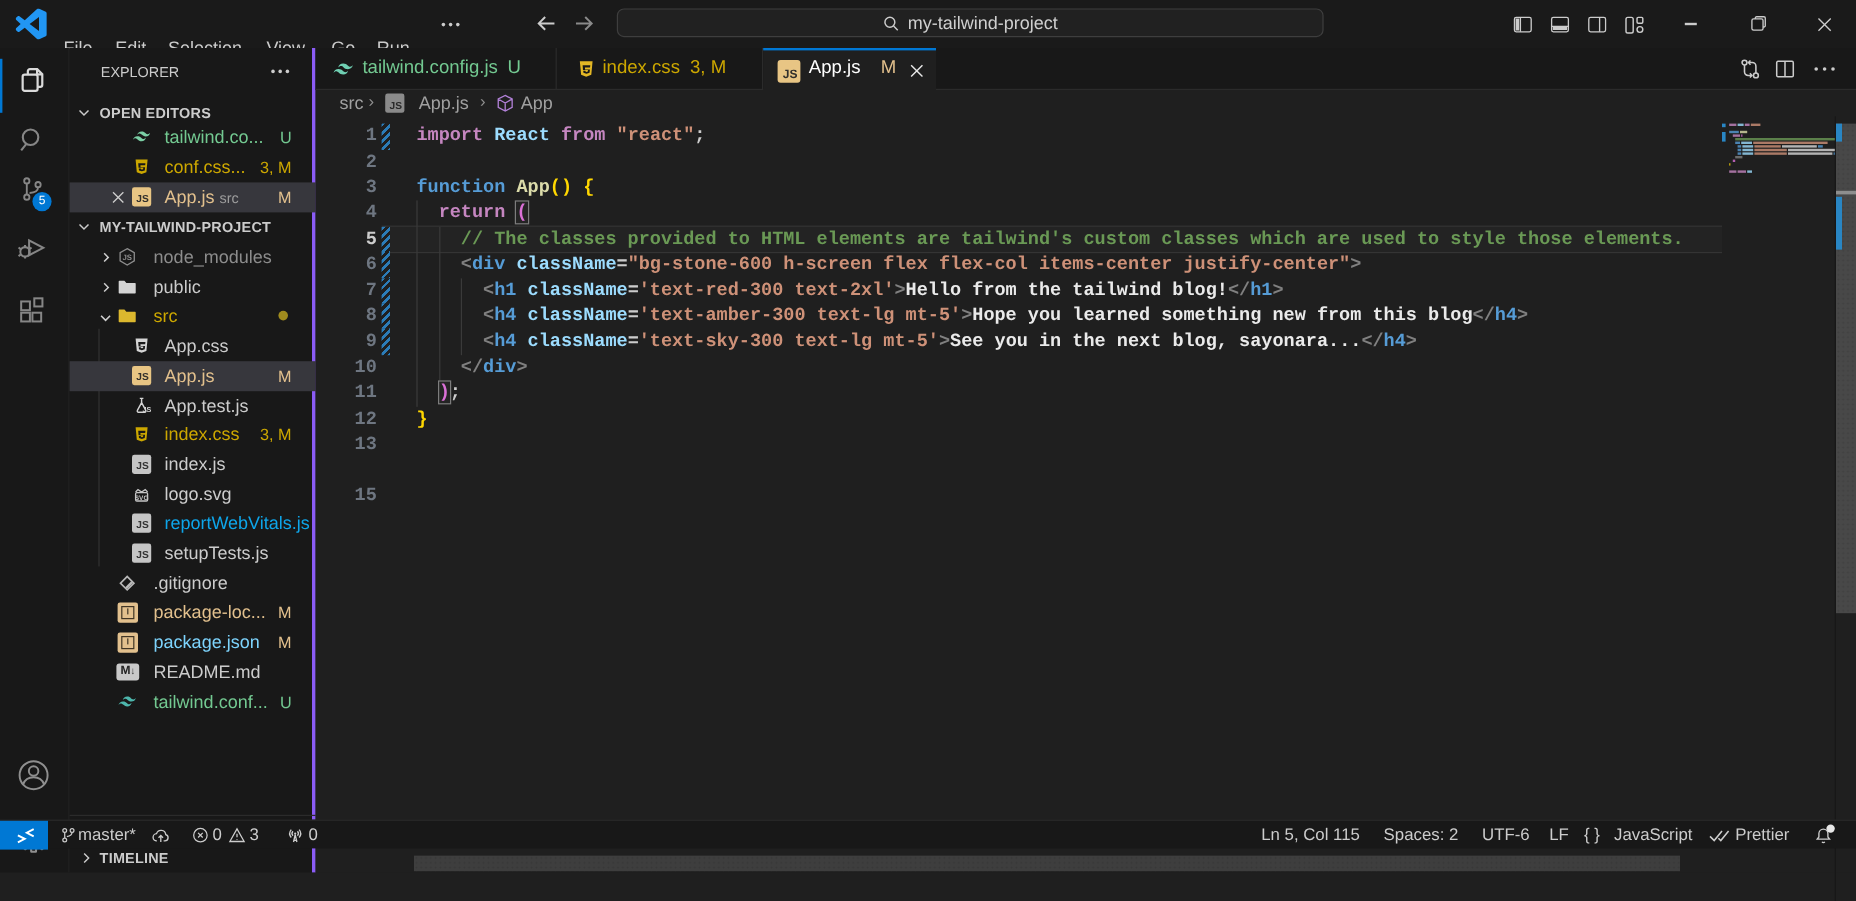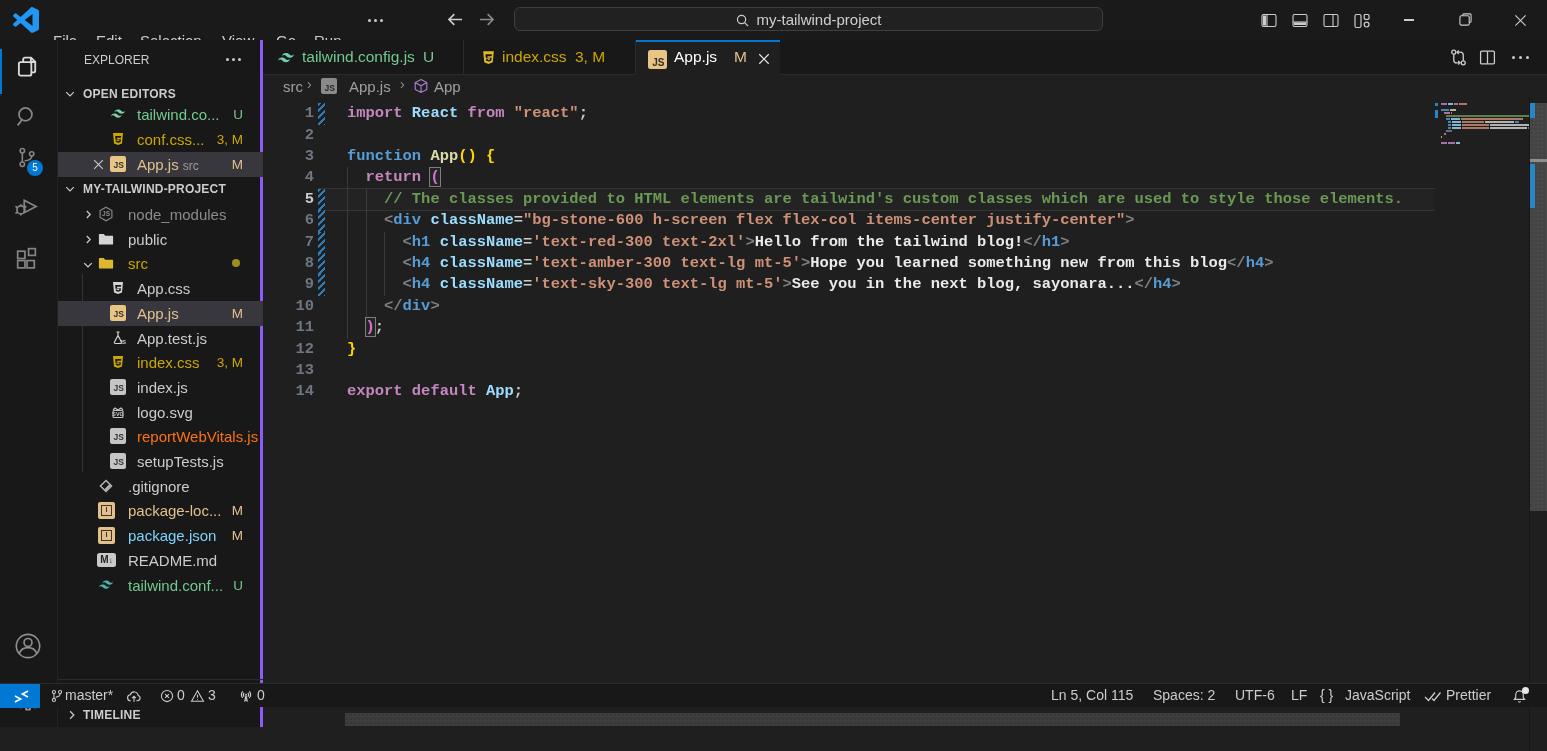--- a/index.html
+++ b/index.html
@@ -392,7 +392,6 @@
 <div class="cl" style="top:220.2px"><span class="ln" style="left:0">11</span><span class="ct">  <span class="pk bm">)</span><span class="p">;</span></span></div>
 <div class="cl" style="top:241.6px"><span class="ln" style="left:0">12</span><span class="ct"><span class="au">}</span></span></div>
 <div class="cl" style="top:263.0px"><span class="ln" style="left:0">13</span><span class="ct"></span></div>
-<div class="cl" style="top:284.4px"><span class="ln" style="left:0">14</span><span class="ct"><span class="k">export</span> <span class="k">default</span><span class="lb"> App</span><span class="p">;</span></span></div>
 </div>
     <div id="minimap">
         <div style="position:absolute;left:0;top:0;width:120px;height:630px;transform:scale(1,1);transform-origin:0 0">

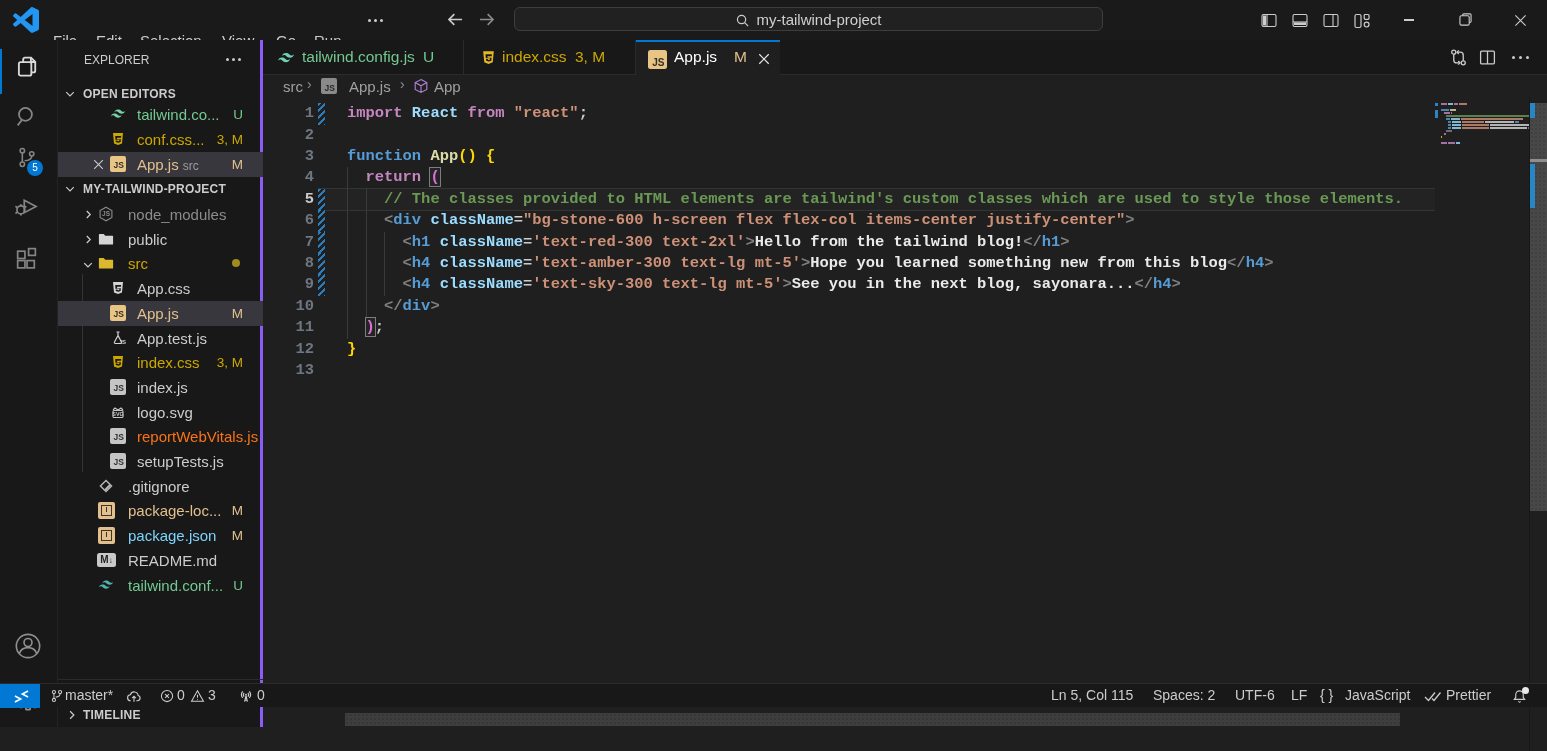--- a/index.html
+++ b/index.html
@@ -392,6 +392,7 @@
 <div class="cl" style="top:220.2px"><span class="ln" style="left:0">11</span><span class="ct">  <span class="pk bm">)</span><span class="p">;</span></span></div>
 <div class="cl" style="top:241.6px"><span class="ln" style="left:0">12</span><span class="ct"><span class="au">}</span></span></div>
 <div class="cl" style="top:263.0px"><span class="ln" style="left:0">13</span><span class="ct"></span></div>
+<div class="cl" style="top:305.8px"><span class="ln" style="left:0">15</span><span class="ct"></span></div>
 </div>
     <div id="minimap">
         <div style="position:absolute;left:0;top:0;width:120px;height:630px;transform:scale(1,1);transform-origin:0 0">

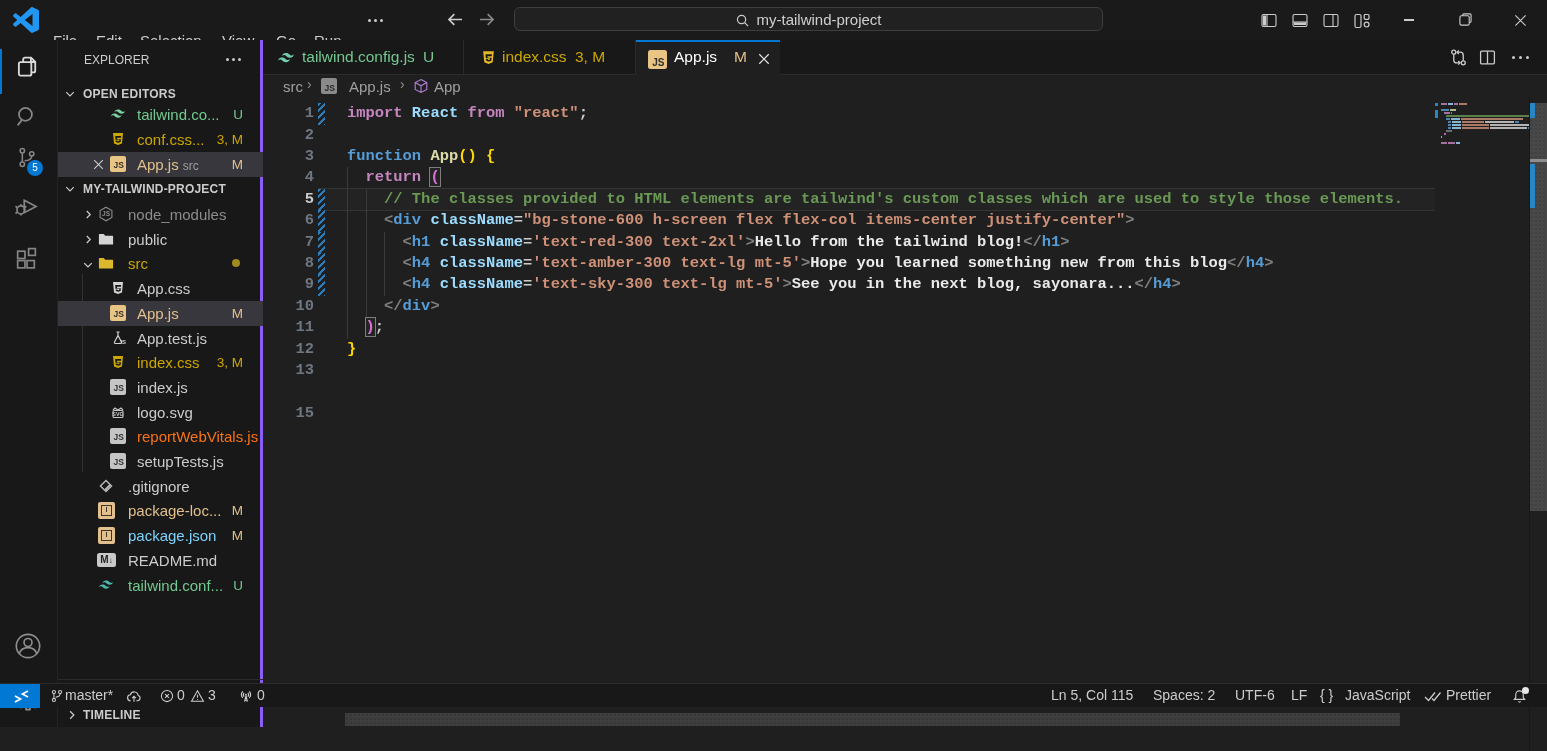--- a/index.html
+++ b/index.html
@@ -259,7 +259,7 @@
       <div class="ic" style="left:52px;background:#c5c5c5;border-radius:2px;color:#333;font-size:8.5px;font-weight:700">
           <span style="position:absolute;right:2px;bottom:1px">JS</span>
         </div>
-      <div class="lbl" style="left:79px;color:#f97316">reportWebVitals.js</div>
+      <div class="lbl" style="left:79px;color:#0ea5e9">reportWebVitals.js</div>
     </div>
     <div class="row" style="top:409px">
       <div class="ic" style="left:52px;background:#c5c5c5;border-radius:2px;color:#333;font-size:8.5px;font-weight:700">

